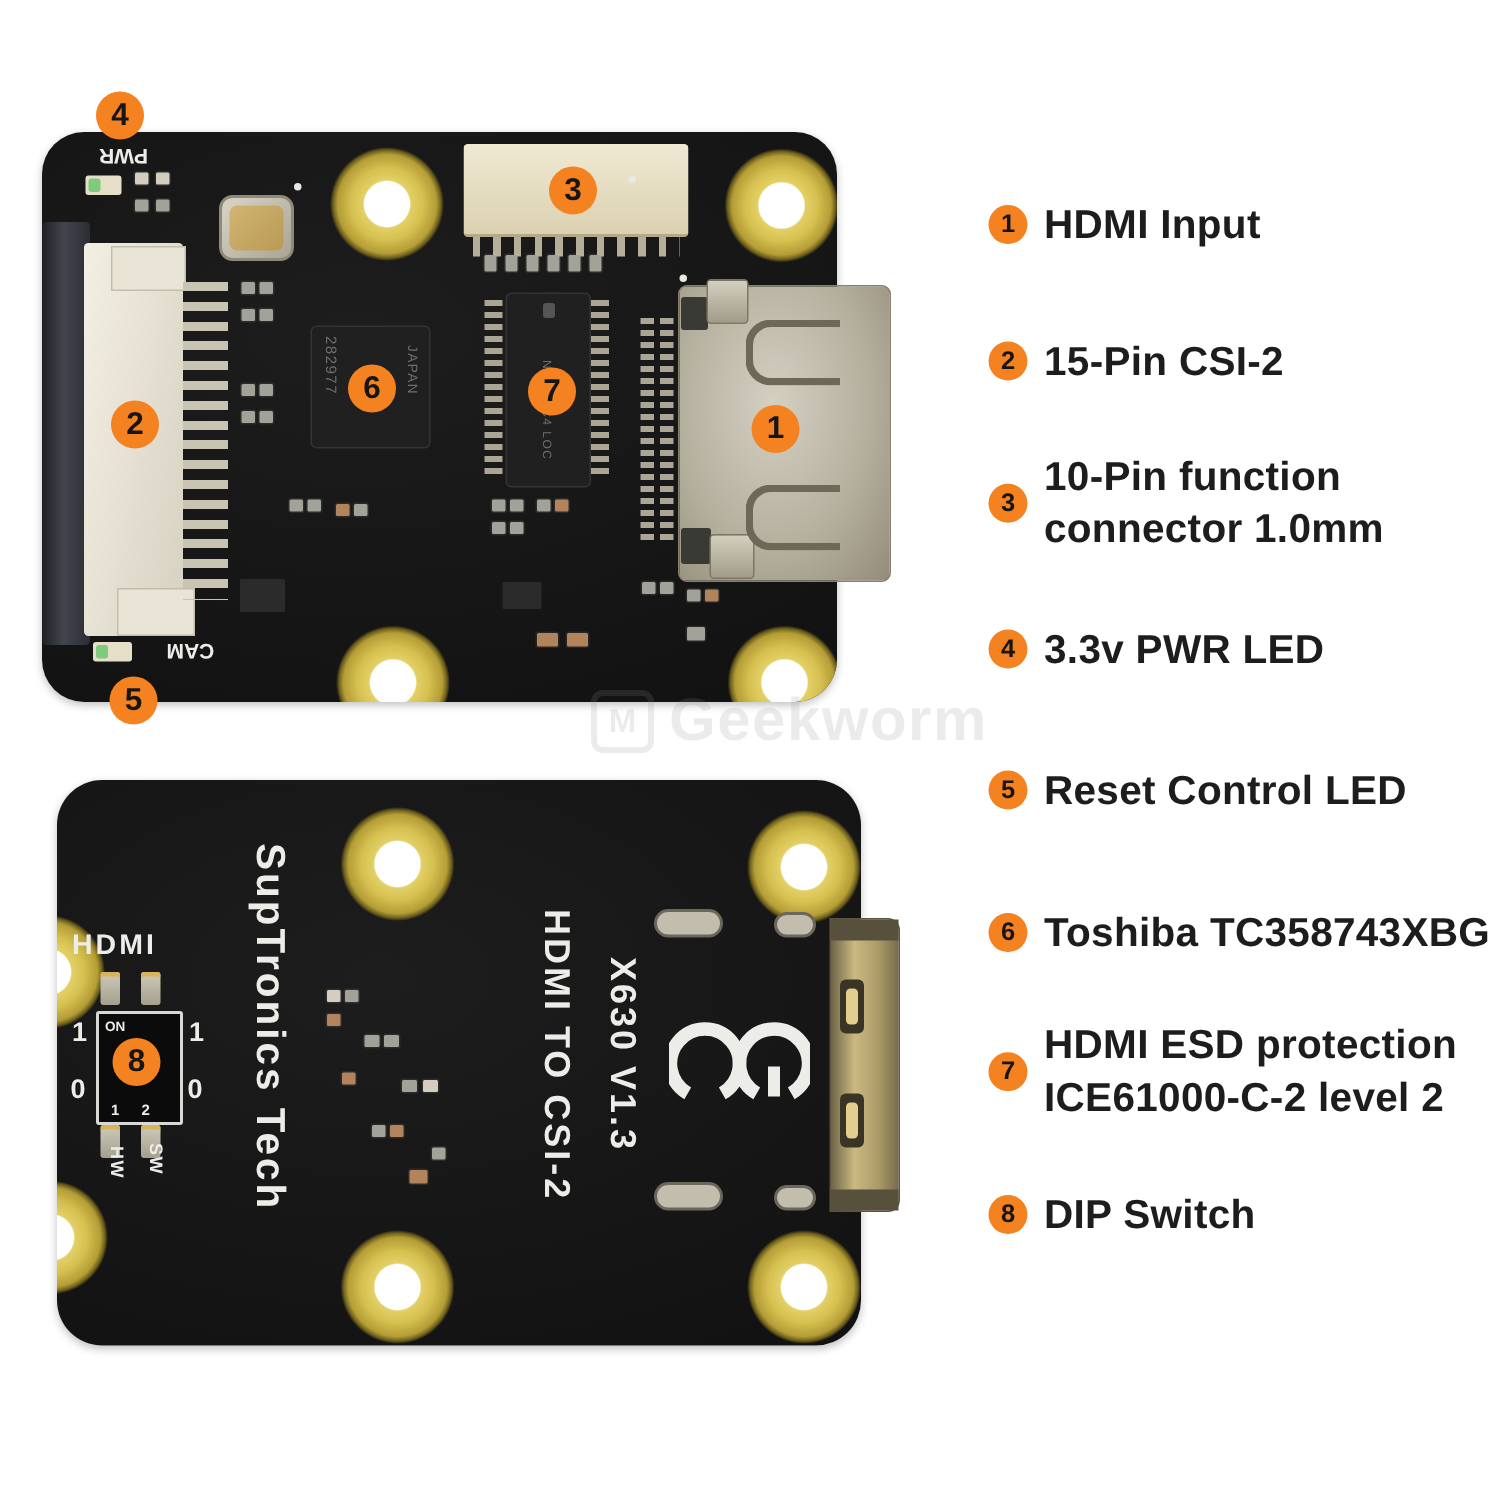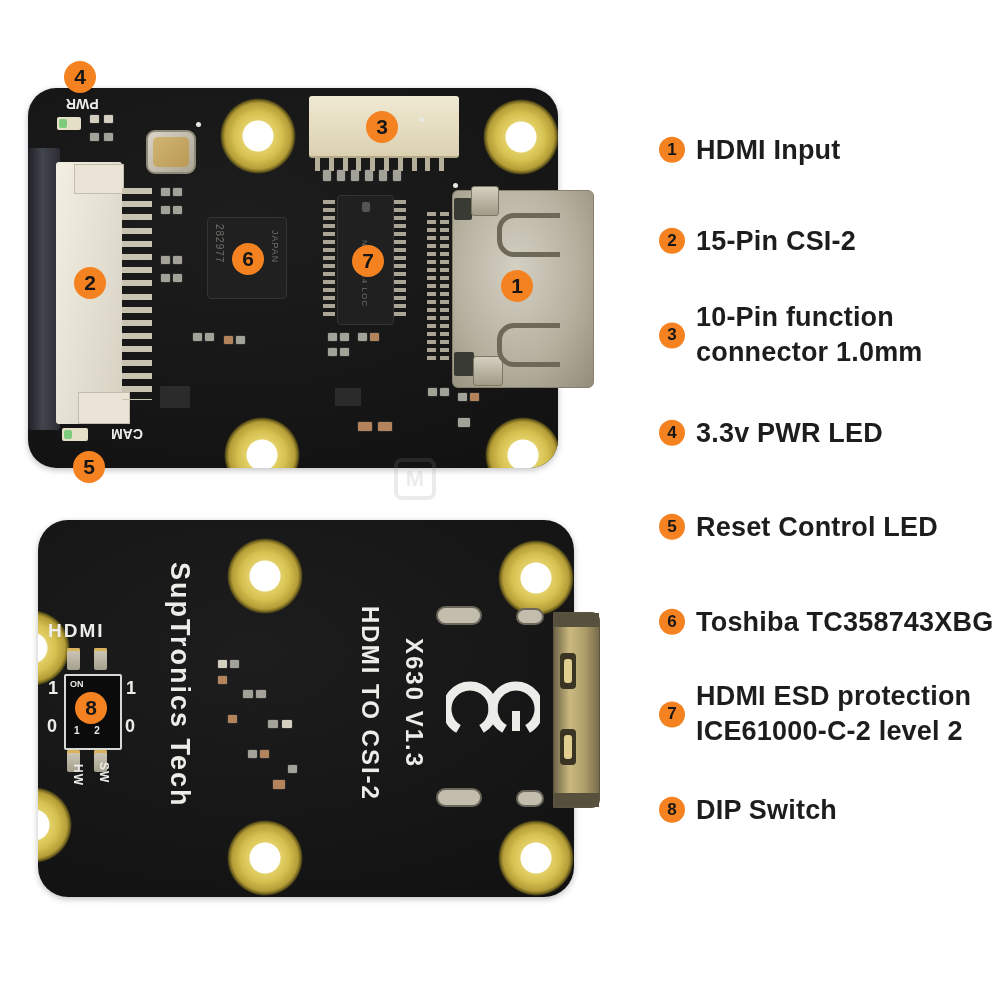--- a/index.html
+++ b/index.html
@@ -82,6 +82,7 @@
 
   <div class="watermark">
     <div class="wm-logo">M</div>
+    <div class="wm-text">Geekworm</div>
   </div>
 
   <div class="board" style="left:28px; top:88px; width:530px; height:380px;">

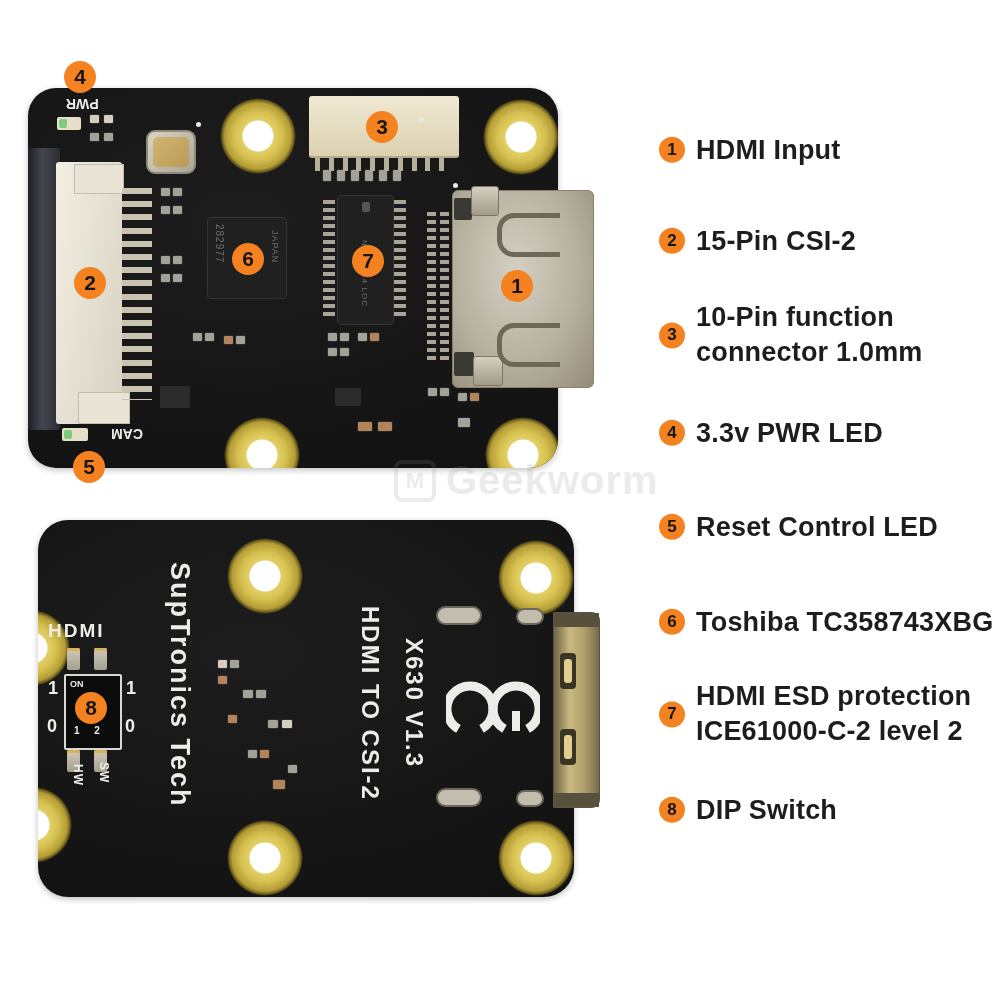--- a/index.html
+++ b/index.html
@@ -194,7 +194,7 @@
       <div class="dip-pad" style="left:56px; top:128px;"></div>
       <div class="dip-body" style="left:26px; top:154px; width:54px; height:72px;">
         <div class="silk" style="left:4px; top:3px; font-size:9px;">ON</div>
-        <div class="silk" style="left:8px; bottom:12px; font-size:10px; letter-spacing:6px;">1 2</div>
+        <div class="silk" style="left:8px; bottom:2px; font-size:10px; letter-spacing:6px;">1 2</div>
       </div>
       <div class="dip-pad" style="left:29px; top:230px;"></div>
       <div class="dip-pad" style="left:56px; top:230px;"></div>

